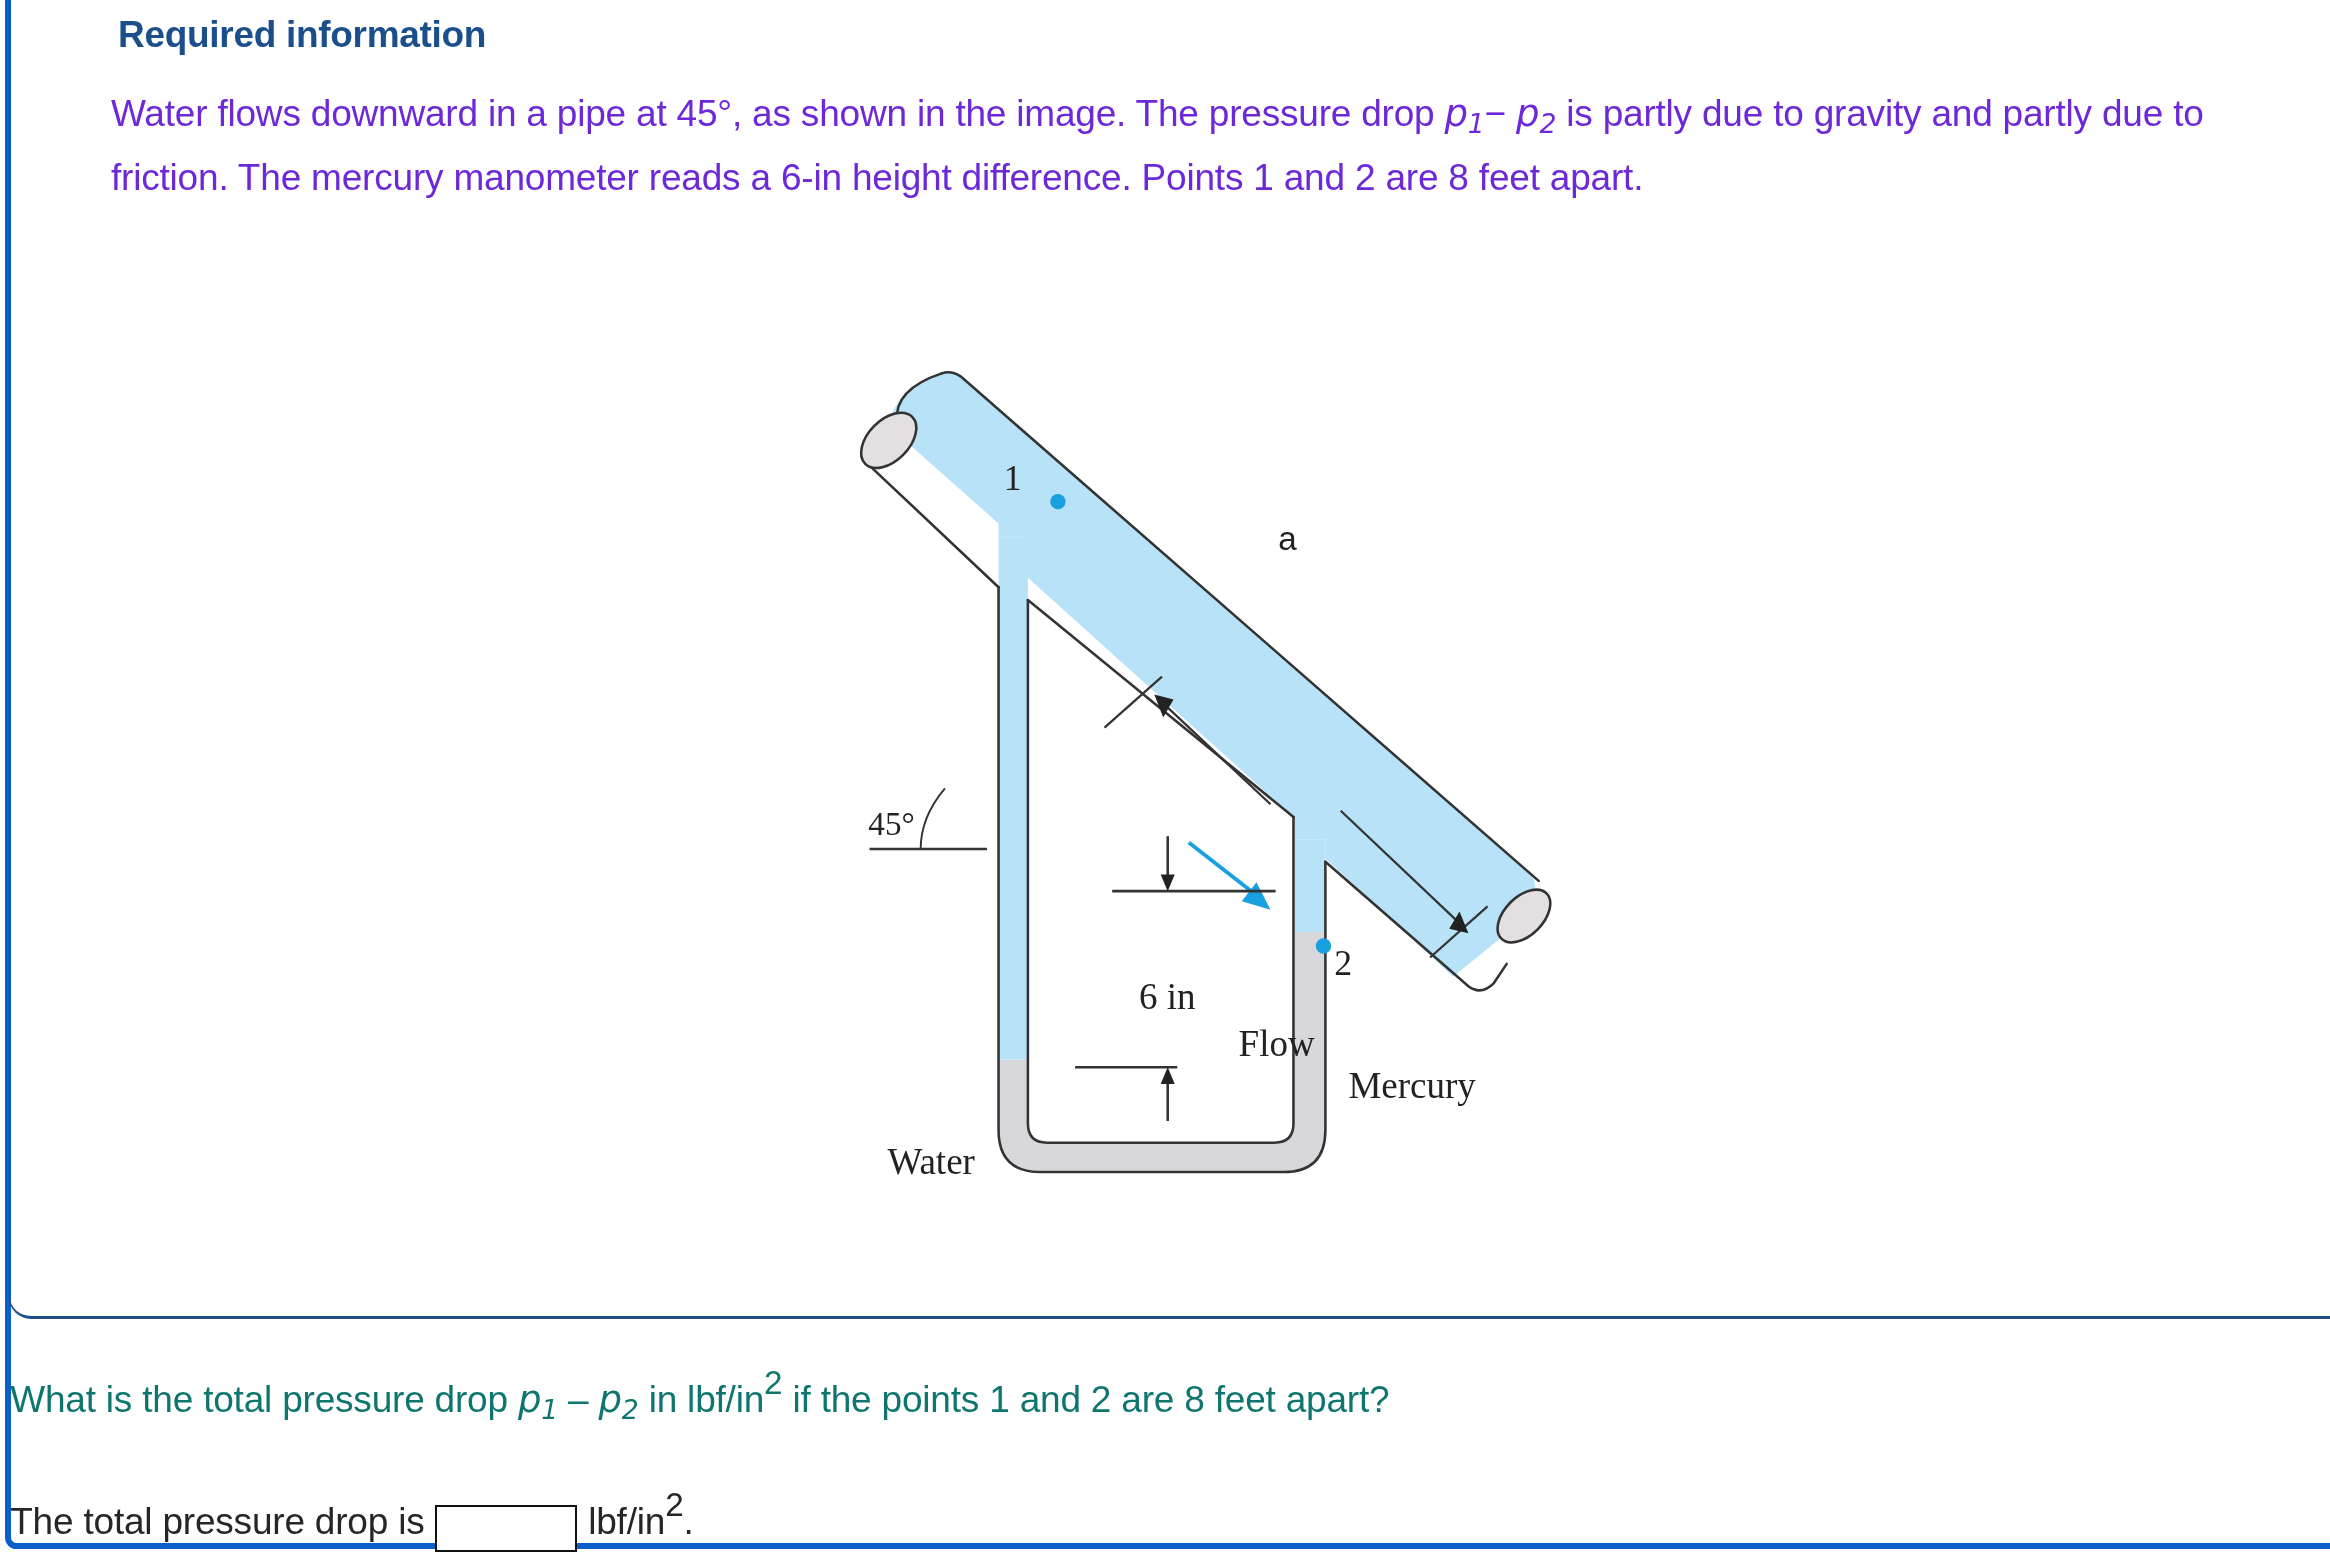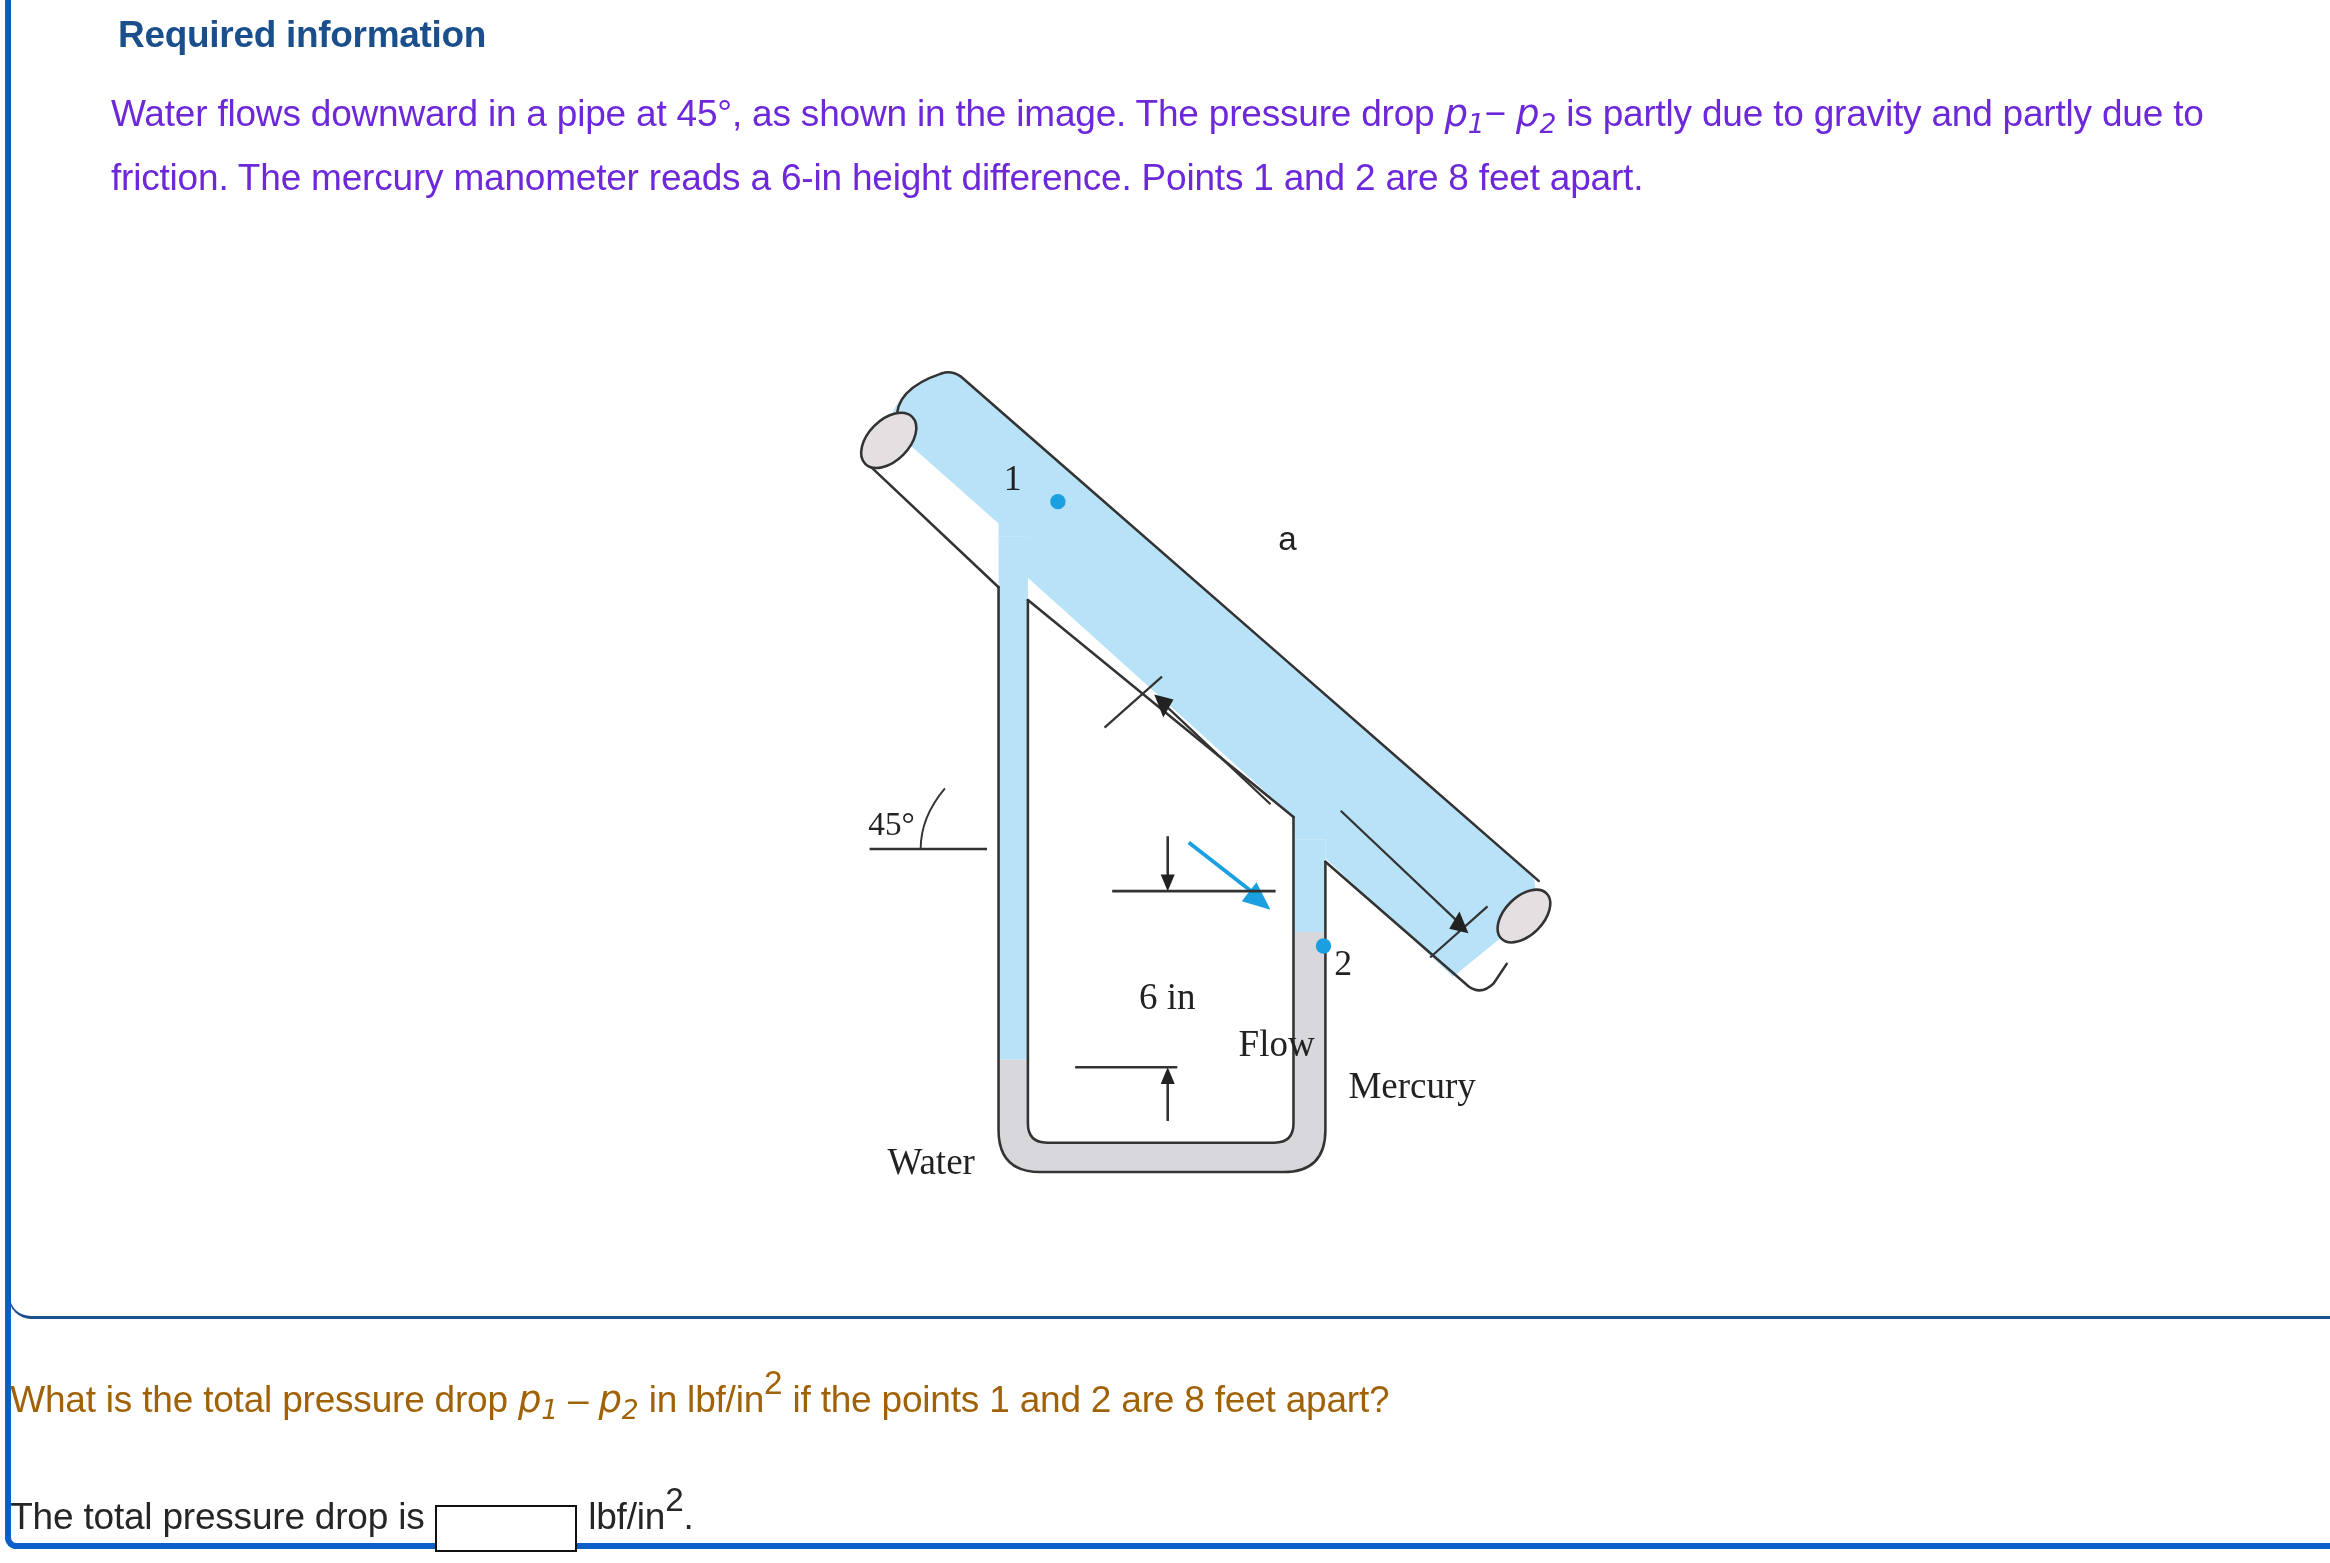--- a/index.html
+++ b/index.html
@@ -67,7 +67,7 @@
       position: absolute;
       left: 10.2px; top: 1378px;
       font-size: 37px;
-      color: #a16207;
+      color: #0f766e;
       letter-spacing: -0.2px;
       white-space: nowrap;
     }

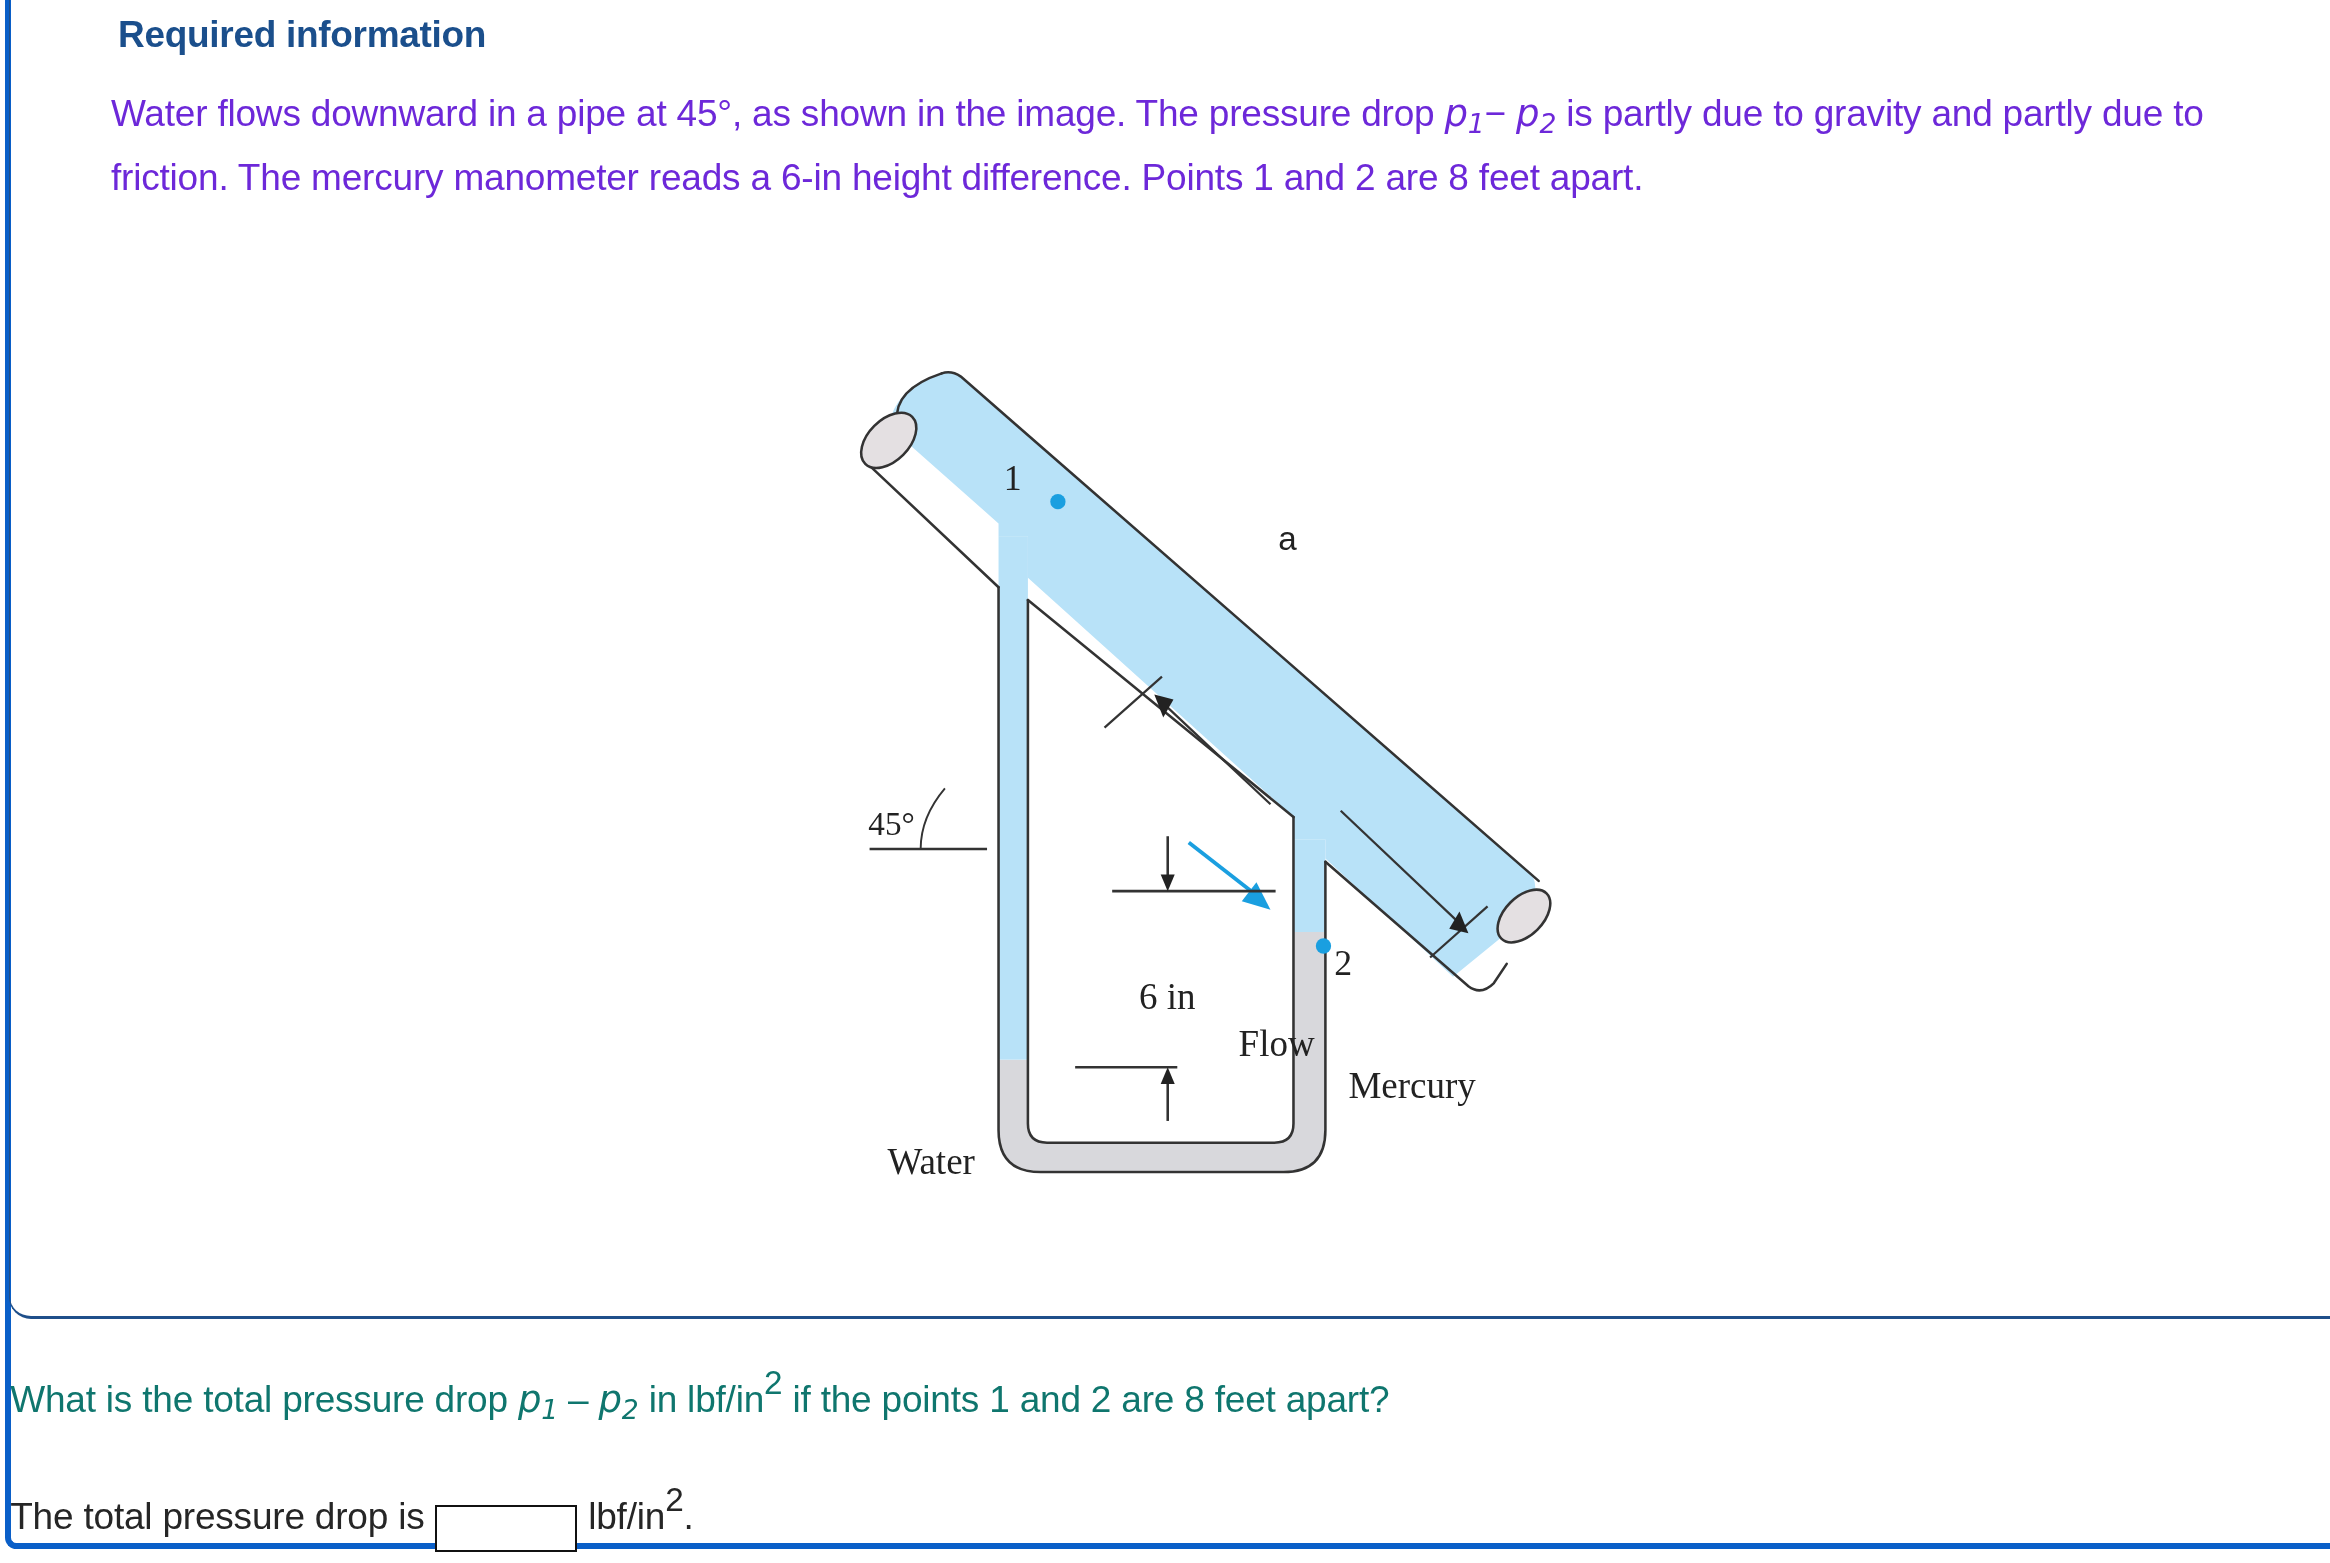--- a/index.html
+++ b/index.html
@@ -78,7 +78,7 @@
       color: #262626;
       letter-spacing: -0.2px;
       white-space: nowrap;
-      display: flex; align-items: flex-start;
+      display: flex; align-items: flex-end;
     }
     .answer-input {
       display: inline-block;

